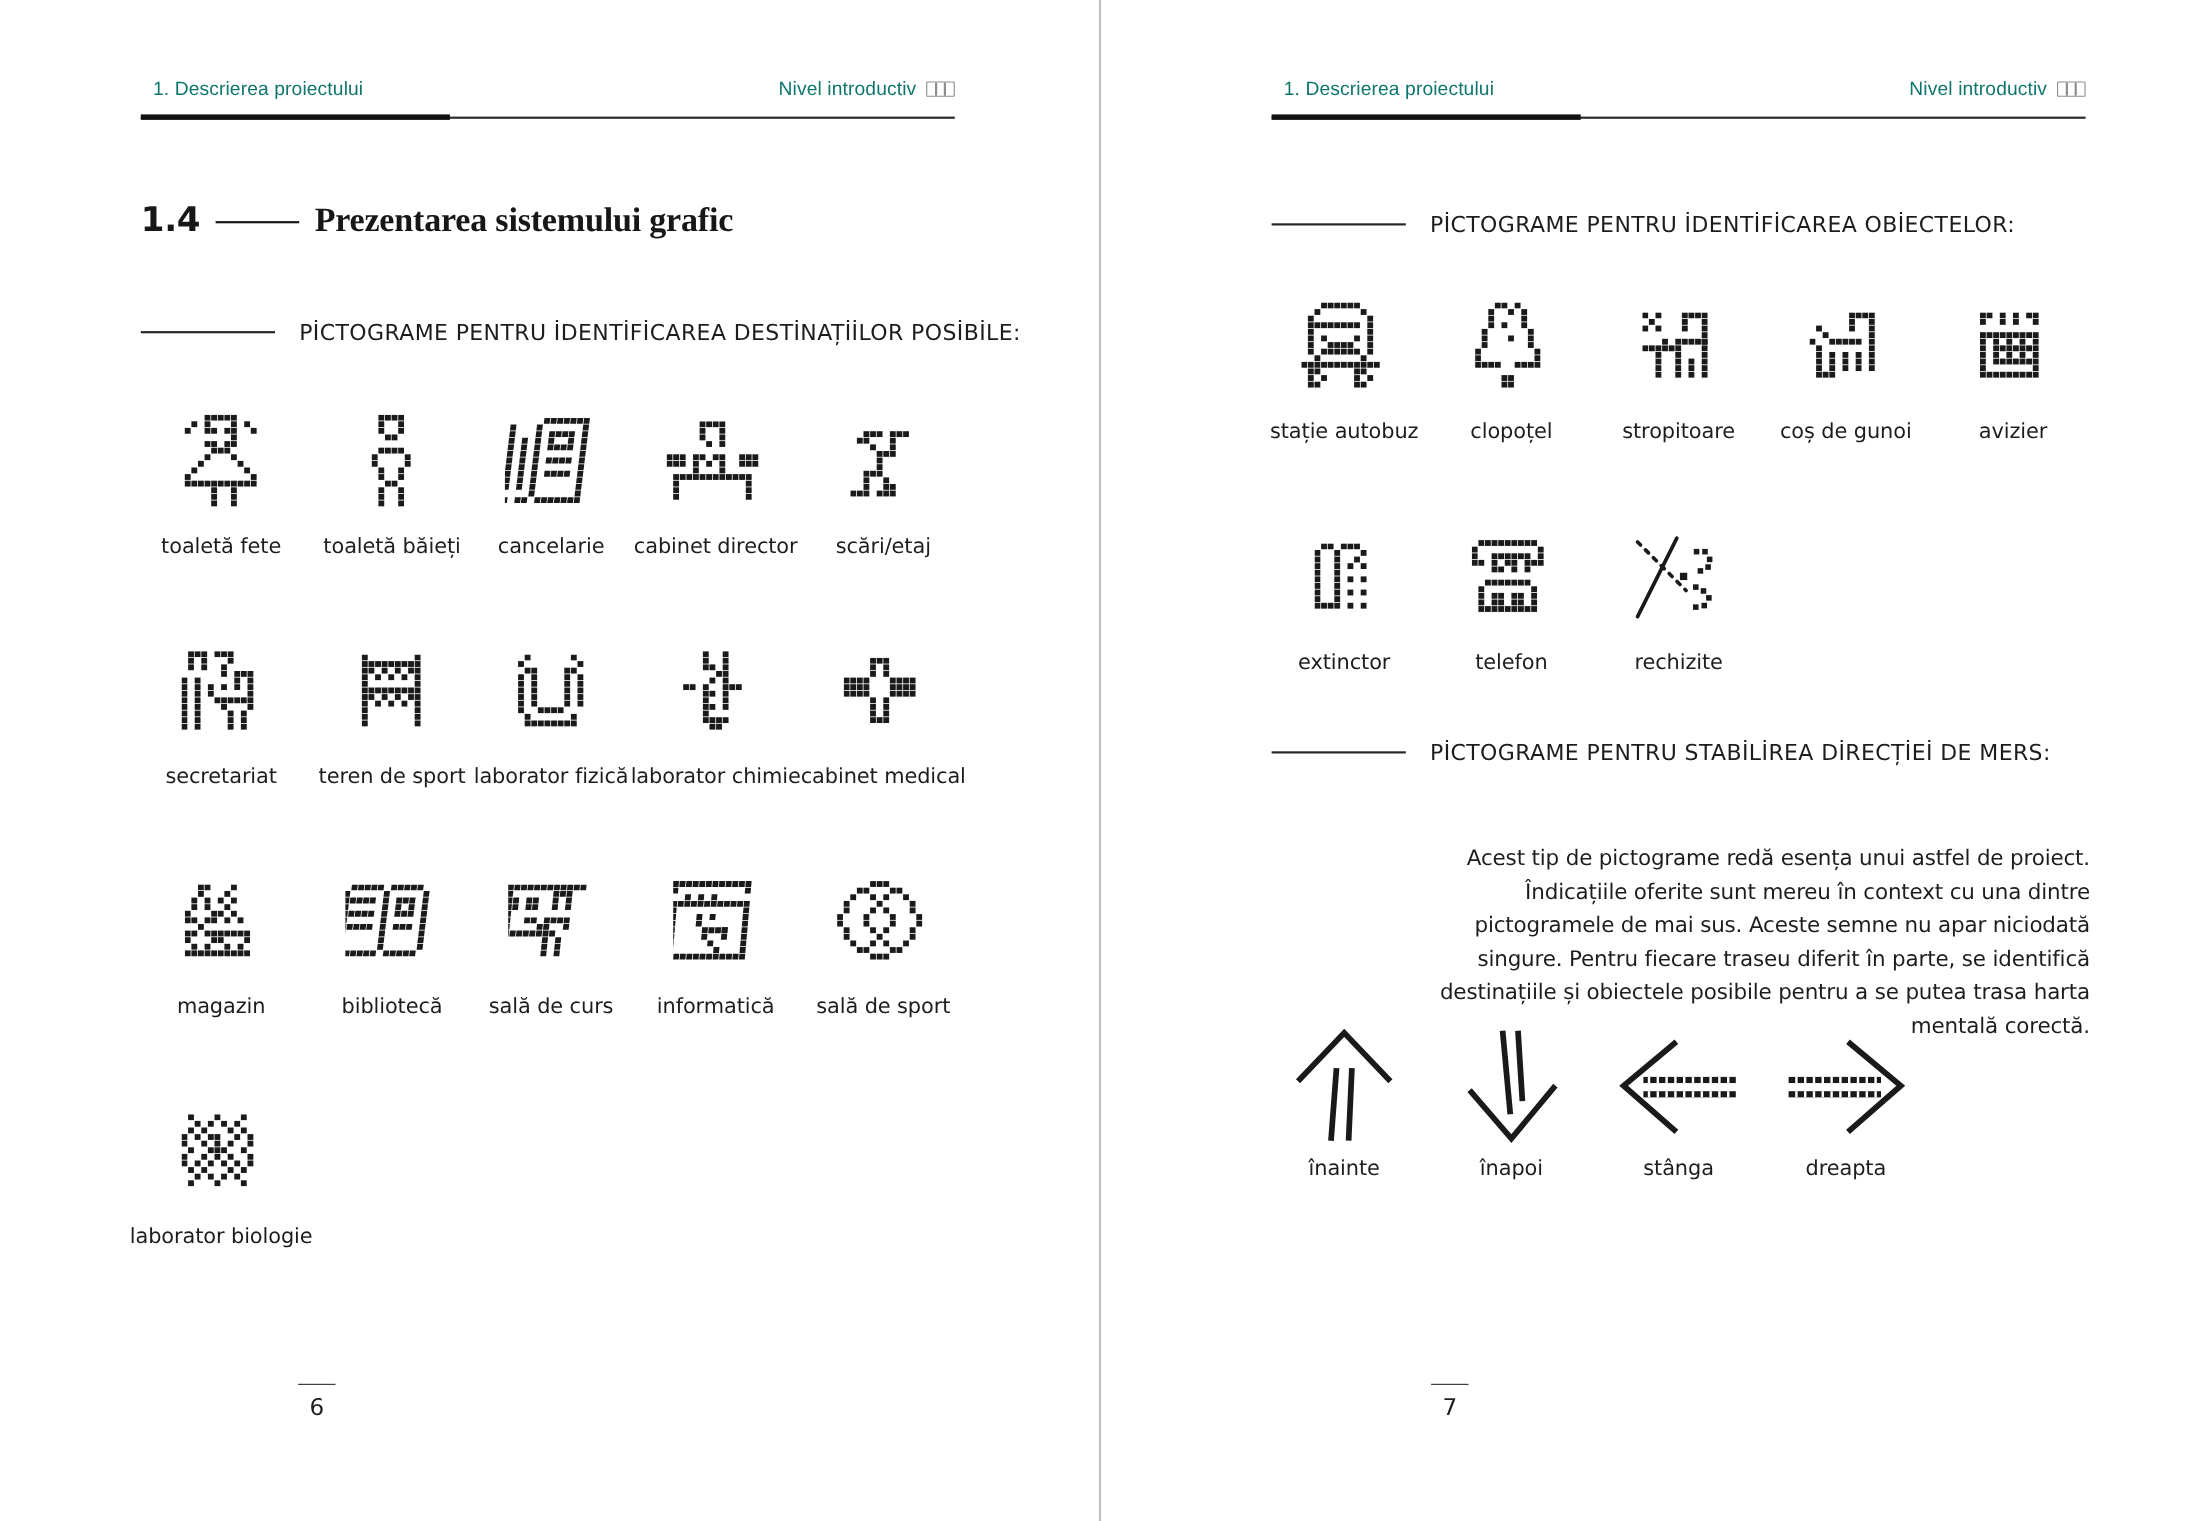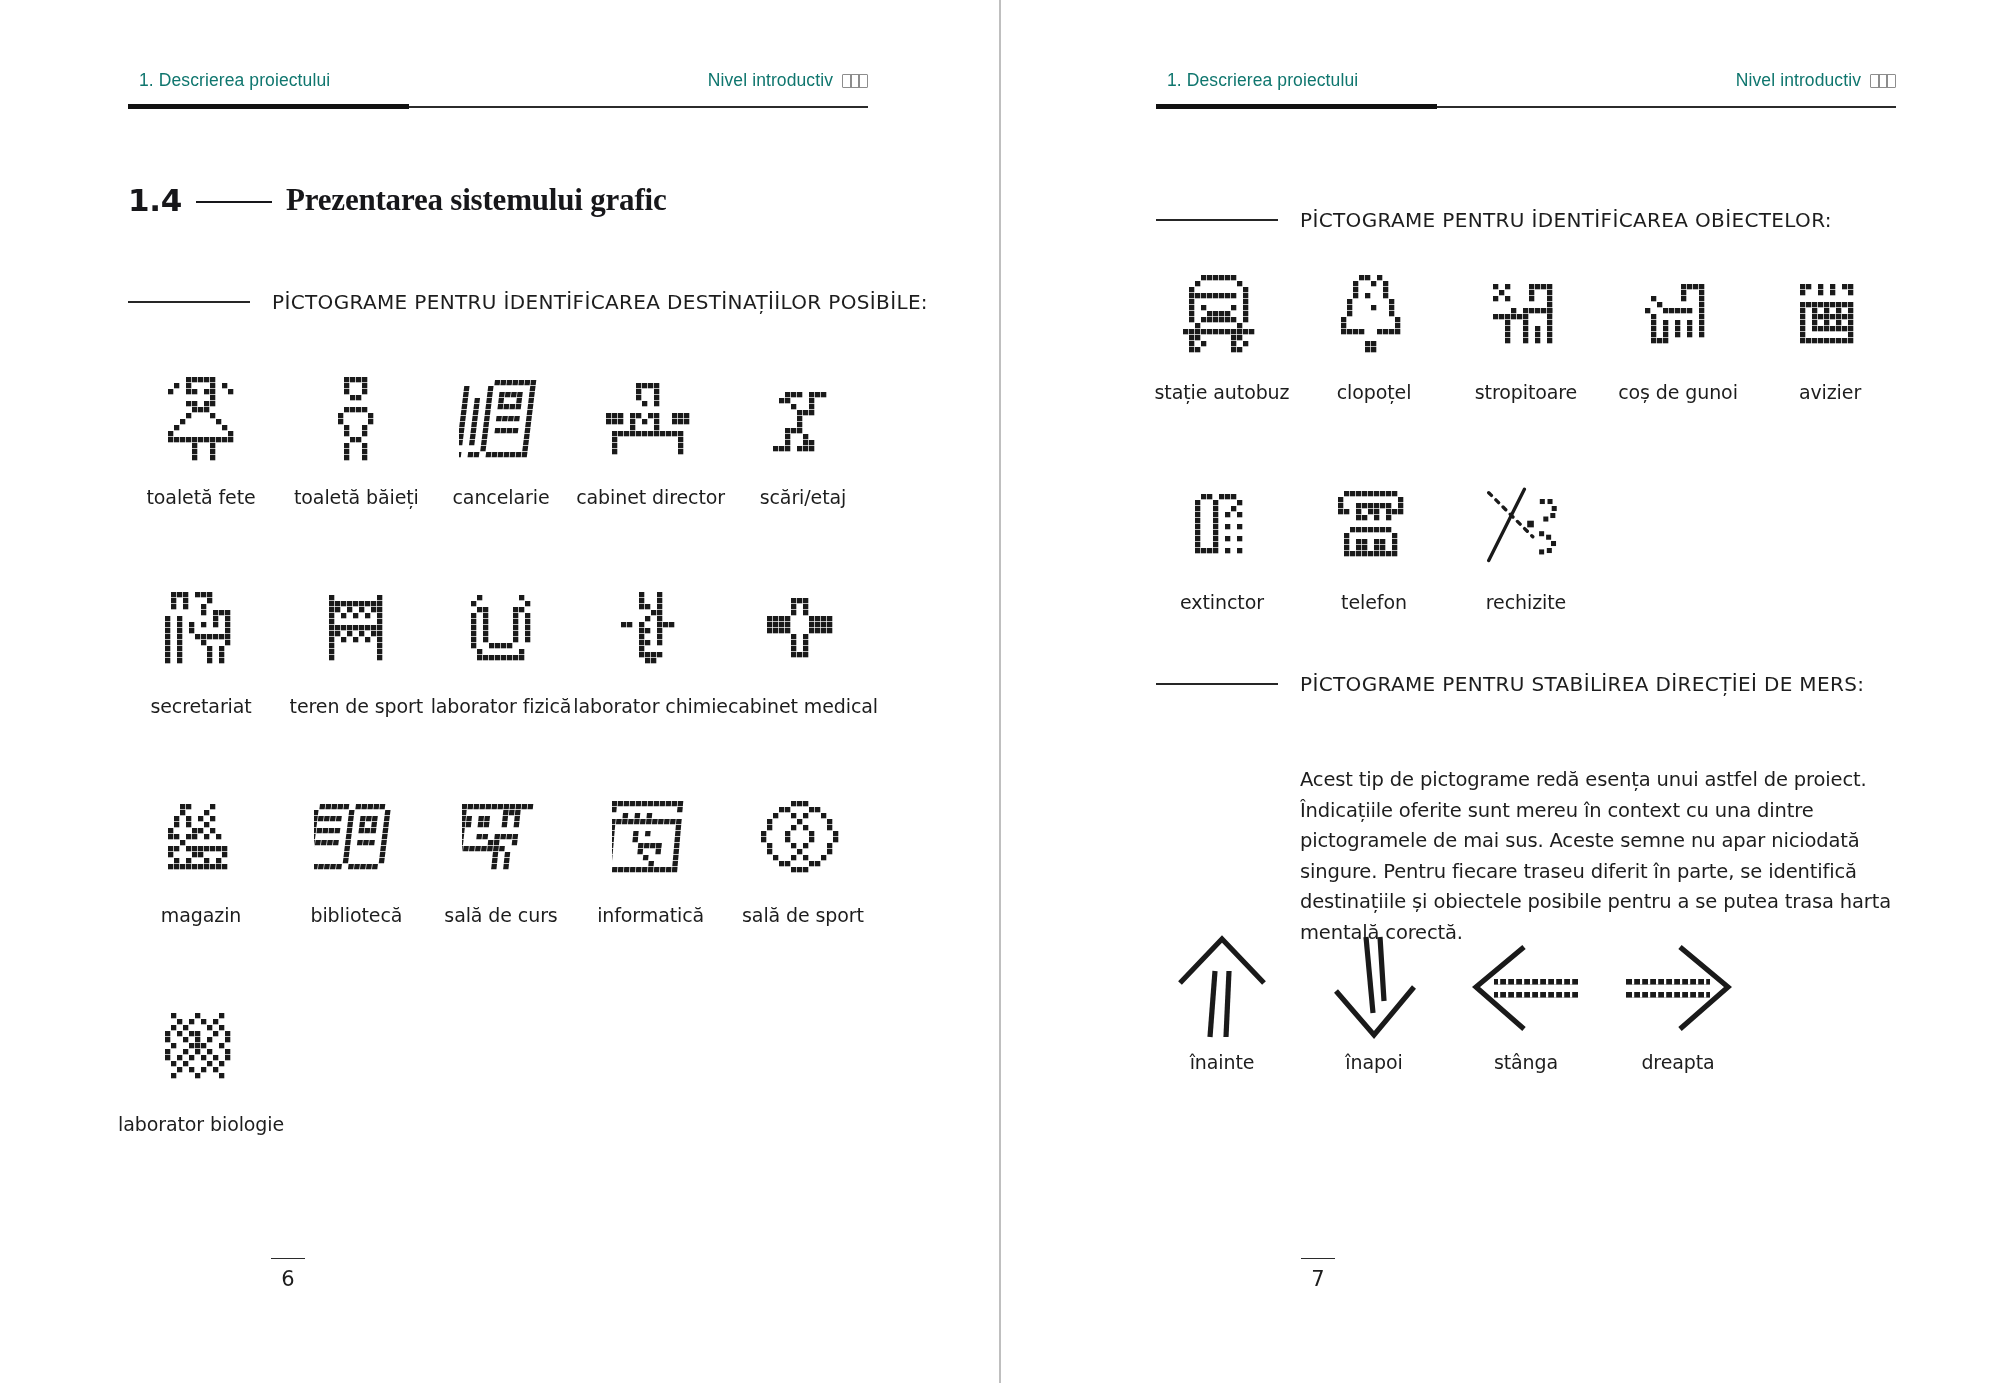--- a/index.html
+++ b/index.html
@@ -1176,7 +1176,7 @@
       <div class="rule-thick"></div>
     </div>
 
-    <div class="sec-head" style="top:192px; left:156px;margin-top:16px;">
+    <div class="sec-head" style="top:192px; left:156px;">
       <span class="sec-dash"></span>
       <span class="sec-label">PİCTOGRAME PENTRU İDENTİFİCAREA OBİECTELOR:</span>
     </div>

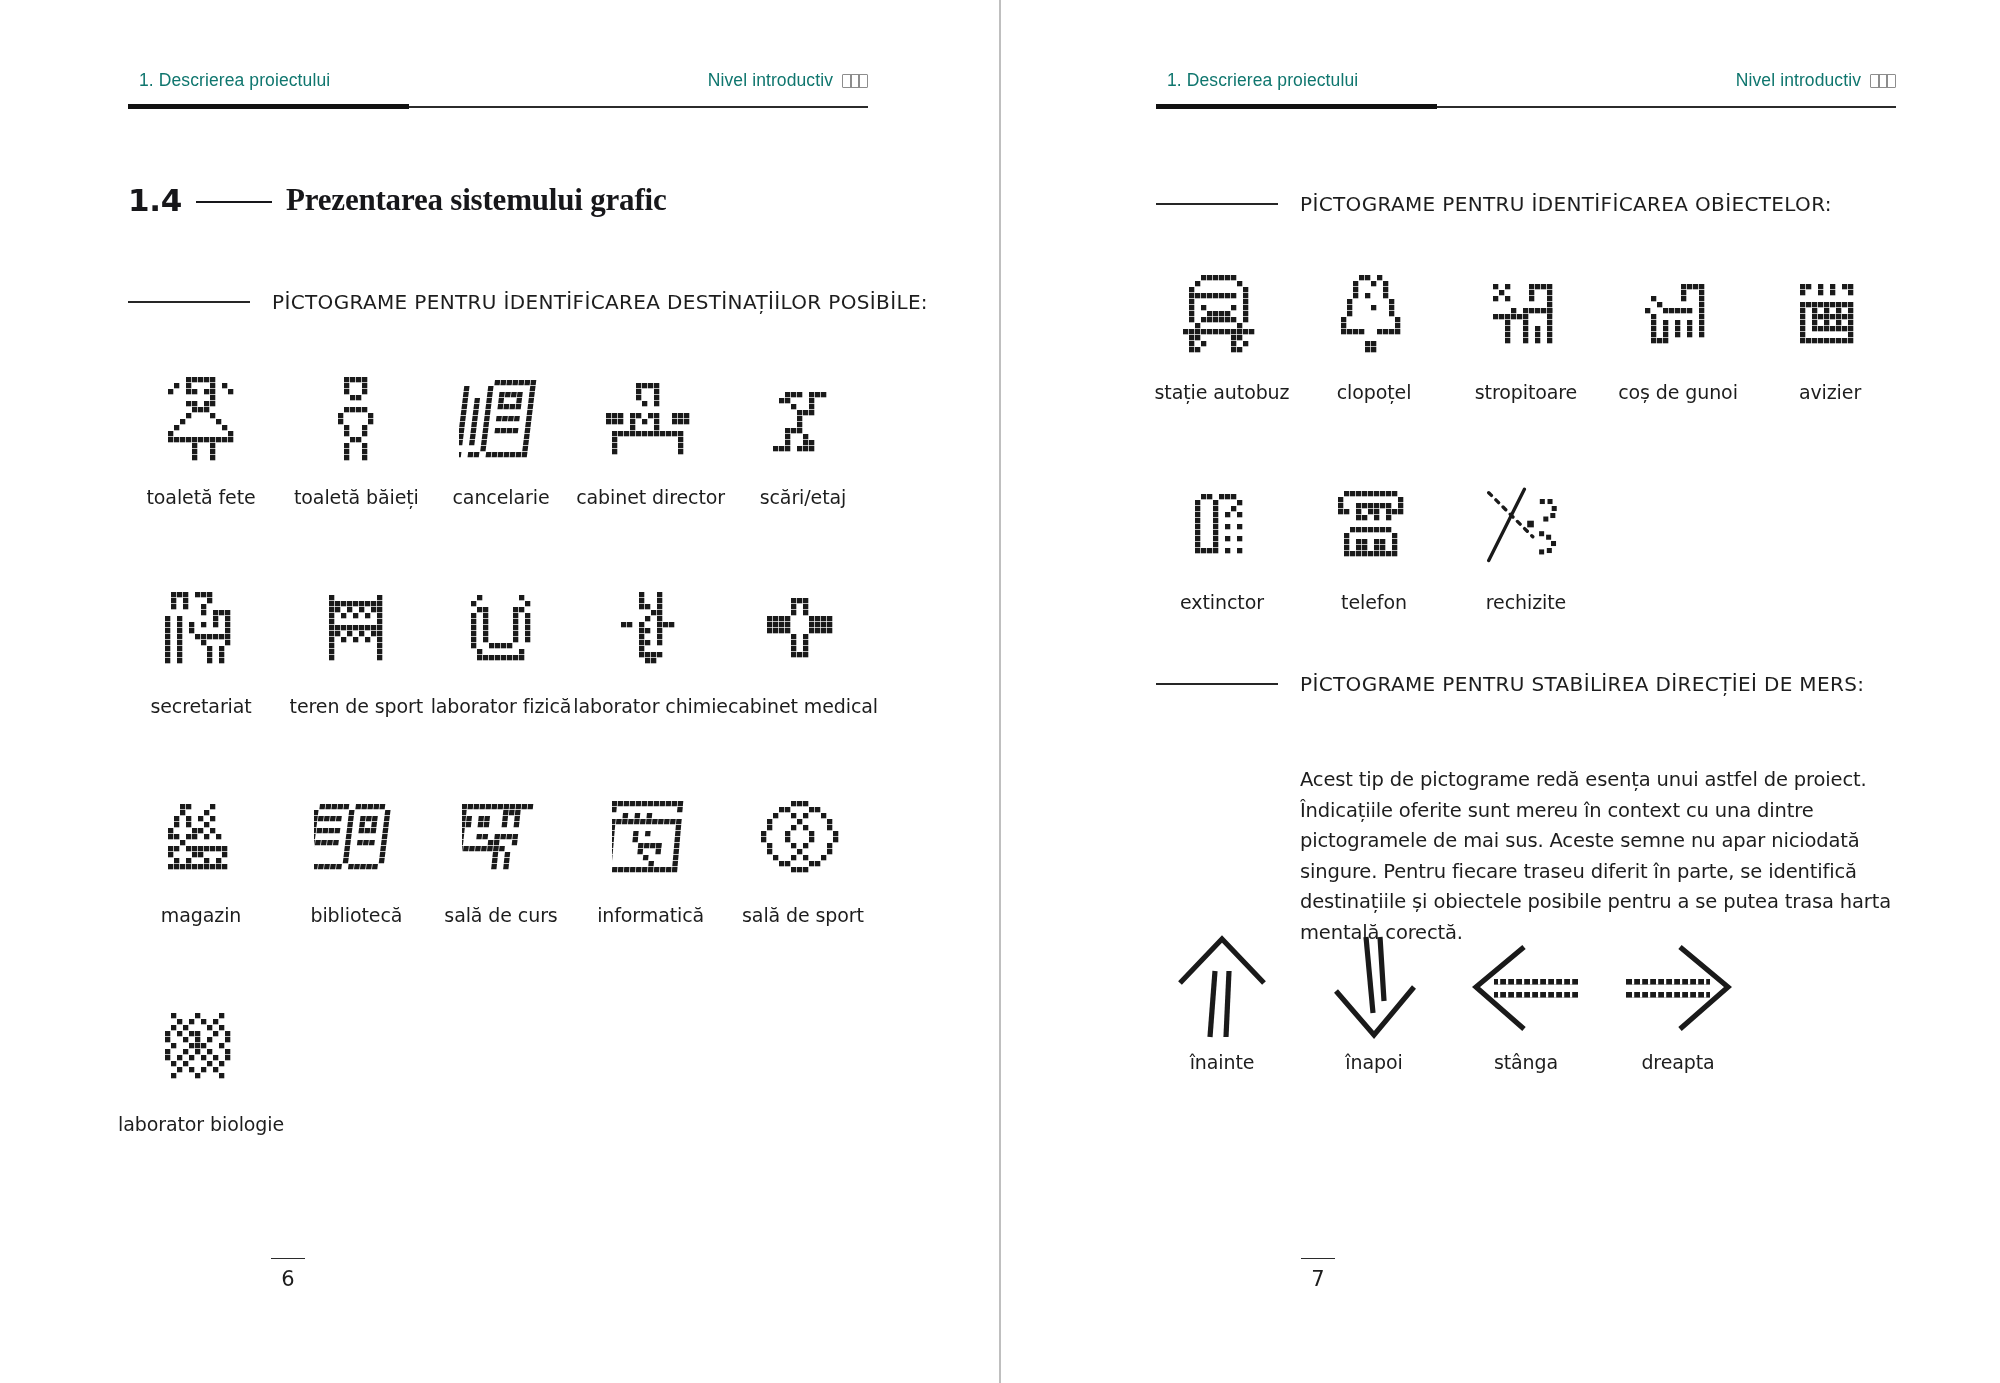--- a/index.html
+++ b/index.html
@@ -1606,7 +1606,7 @@
       <span class="sec-label">PİCTOGRAME PENTRU STABİLİREA DİRECȚİEİ DE MERS:</span>
     </div>
 
-    <p class="bodycopy" style="top:765px; left:300px; width:600px;">Acest tip de pictograme redă esența unui astfel de proiect. Îndicațiile oferite sunt mereu în context cu una dintre pictogramele de mai sus. Aceste semne nu apar niciodată singure. Pentru fiecare traseu diferit în parte, se identifică destinațiile și obiectele posibile pentru a se putea trasa harta mentală corectă.</p>
+    <p class="bodycopy" style="top:765px; left:300px; width:600px;text-align:right;">Acest tip de pictograme redă esența unui astfel de proiect. Îndicațiile oferite sunt mereu în context cu una dintre pictogramele de mai sus. Aceste semne nu apar niciodată singure. Pentru fiecare traseu diferit în parte, se identifică destinațiile și obiectele posibile pentru a se putea trasa harta mentală corectă.</p>
 
     <div class="picto-grid" id="grid-arrows" style="top:935px; left:146px; width:760px;">
         <div class="picto-cell">

